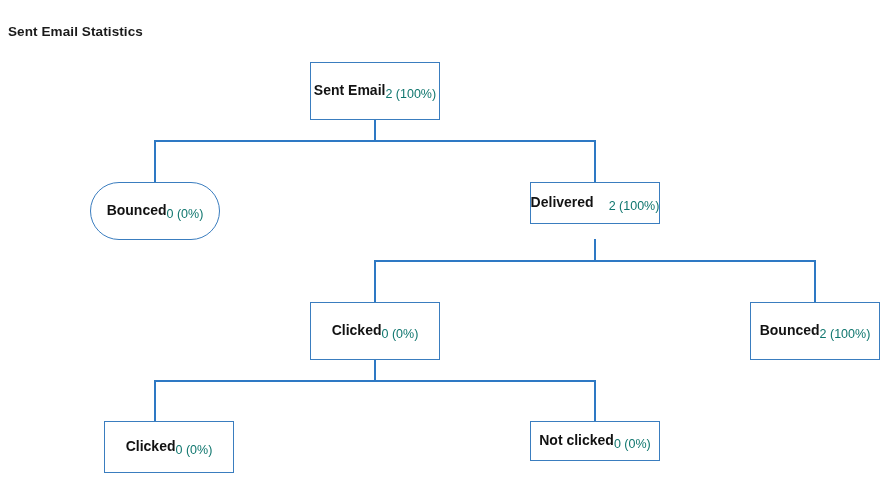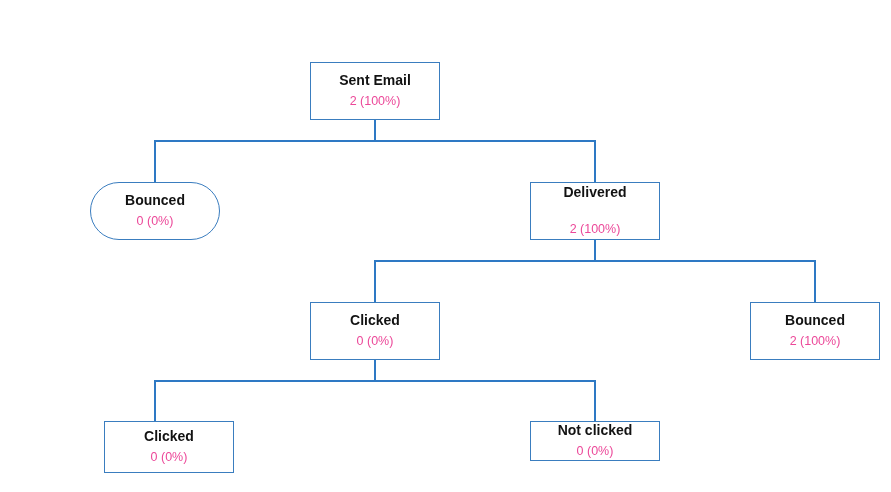--- a/index.html
+++ b/index.html
@@ -80,6 +80,7 @@
 
 <div id="chart-root">
 
+  <div class="page-title">Sent Email Statistics</div>
 
   <svg class="connectors" width="891" height="492" viewBox="0 0 891 492" aria-hidden="true">
     <g id="connector-group" fill="none" stroke-width="2" stroke-linecap="square" stroke="#2e79c4">

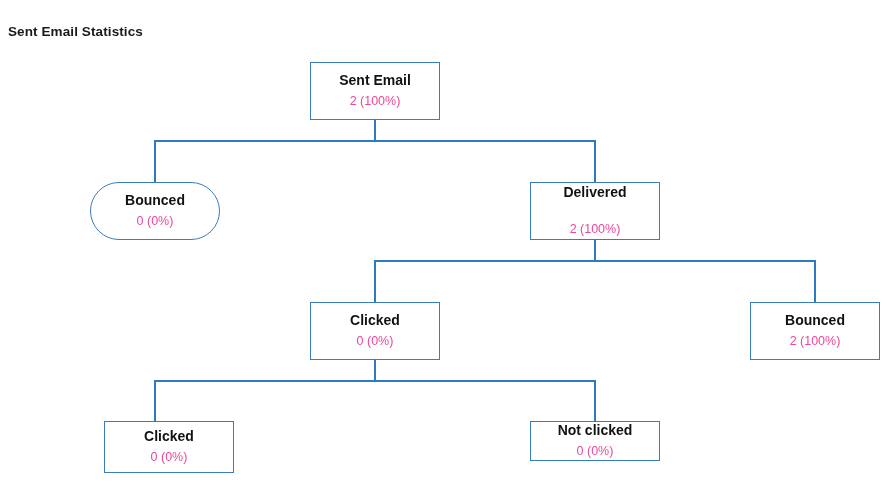--- a/index.html
+++ b/index.html
@@ -52,7 +52,6 @@
     border: 1px solid #3a7dbf;
     background: #ffffff;
     display: flex;
-    flex-direction: column;
     align-items: center;
     justify-content: center;
     text-align: center;

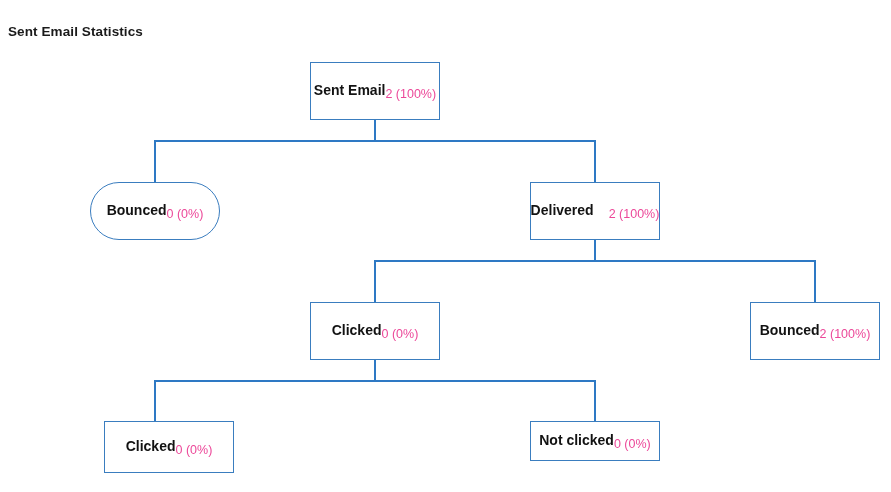--- a/index.html
+++ b/index.html
@@ -69,7 +69,7 @@
     margin-top: 7px;
     font-size: 12.5px;
     font-weight: normal;
-    color: #ec4899;
+    color: #0f766e;
     line-height: 1.1;
     white-space: nowrap;
   }

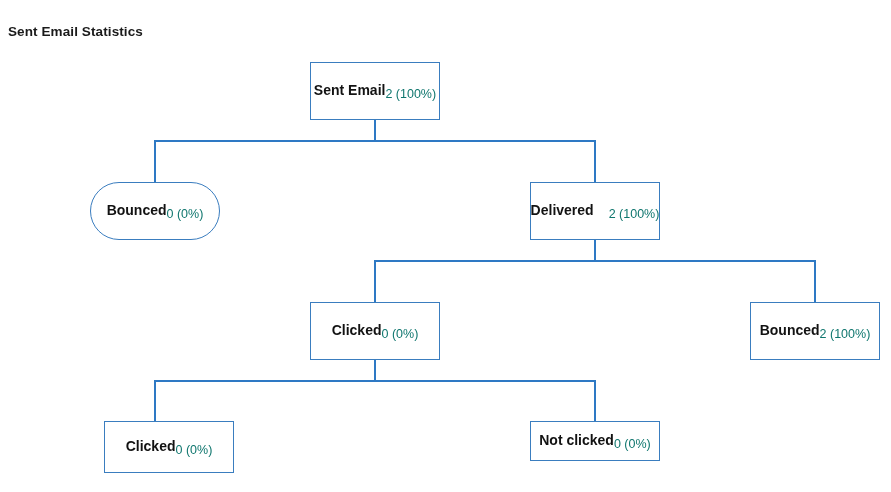--- a/index.html
+++ b/index.html
@@ -99,7 +99,7 @@
     <span class="node-value">0 (0%)</span>
   </div>
 
-  <div class="node" id="node-delivered" style="left: 530px; top: 182px; width: 130px; height: 58px; border-color: rgb(58, 125, 191); gap: 15px;">
+  <div class="node" id="node-delivered" style="left: 530px; top: 182px; width: 130px; height: 42px; border-color: rgb(58, 125, 191); gap: 15px;">
     <span class="node-label">Delivered</span>
     <span class="node-value">2 (100%)</span>
   </div>

